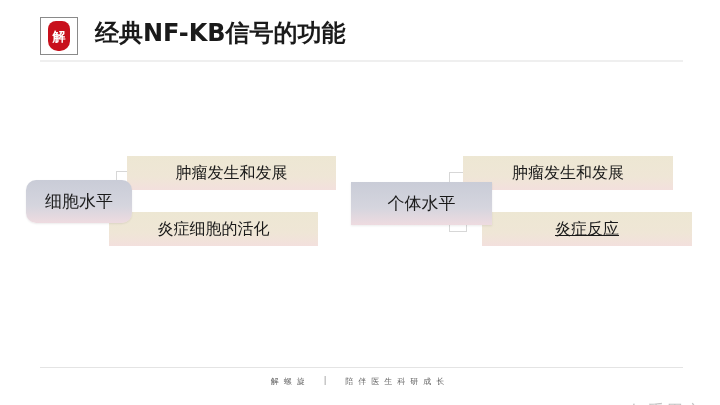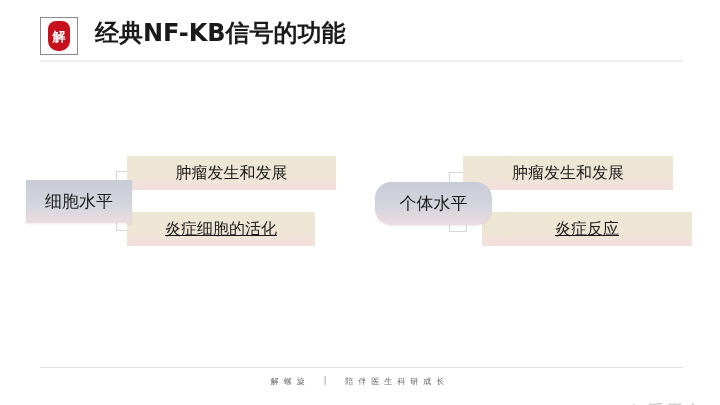--- a/index.html
+++ b/index.html
@@ -74,7 +74,7 @@
   <div class="connector" style="left:116px; top:171px; width:14px; height:60px;"></div>
   <div class="child-box" style="left:127px; top:156px; width:209px;">肿瘤发生和发展</div>
   <div class="child-box" style="left:127px; top:212px; width:188px;text-decoration:underline;">炎症细胞的活化</div>
-  <div class="parent-box" style="left:26px; top:180px; width:106px;">细胞水平</div>
+  <div class="parent-box" style="left:26px; top:180px; width:106px;border-radius:10px;">细胞水平</div>
 </div>
 
 <div>

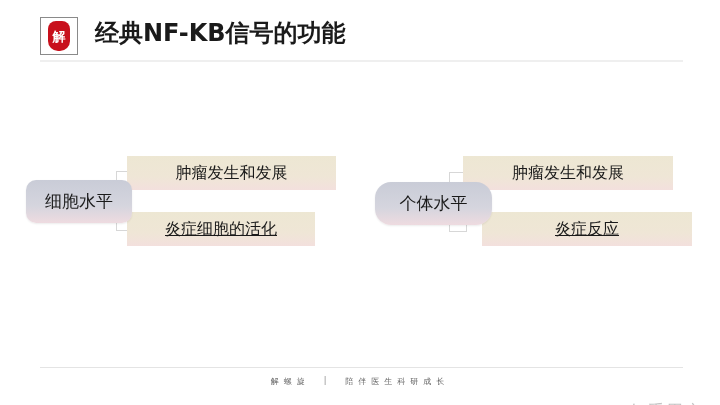--- a/index.html
+++ b/index.html
@@ -81,7 +81,7 @@
   <div class="connector" style="left:449px; top:172px; width:18px; height:60px;"></div>
   <div class="child-box" style="left:463px; top:156px; width:210px;">肿瘤发生和发展</div>
   <div class="child-box" style="left:482px; top:212px; width:210px;text-decoration:underline;">炎症反应</div>
-  <div class="parent-box" style="left:375px; top:182px; width:117px;border-radius:16px;">个体水平</div>
+  <div class="parent-box" style="left:351px; top:182px; width:141px;">个体水平</div>
 </div>
 
 <div class="body-text">

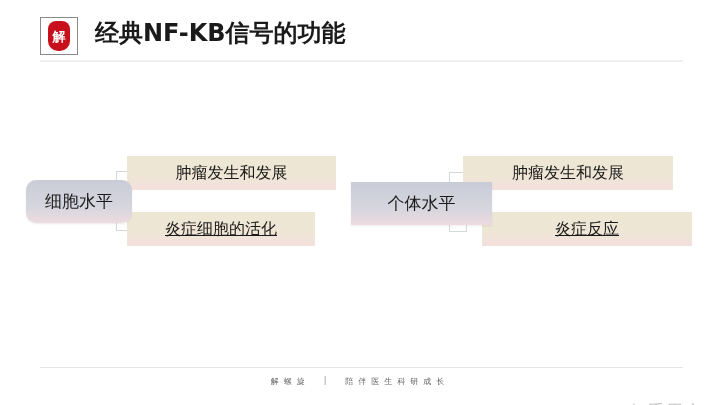--- a/index.html
+++ b/index.html
@@ -73,7 +73,7 @@
 <div>
   <div class="connector" style="left:116px; top:171px; width:14px; height:60px;"></div>
   <div class="child-box" style="left:127px; top:156px; width:209px;">肿瘤发生和发展</div>
-  <div class="child-box" style="left:127px; top:212px; width:188px;text-decoration:underline;">炎症细胞的活化</div>
+  <div class="child-box" style="left:109px; top:212px; width:209px;">炎症细胞的活化</div>
   <div class="parent-box" style="left:26px; top:180px; width:106px;border-radius:10px;">细胞水平</div>
 </div>
 

